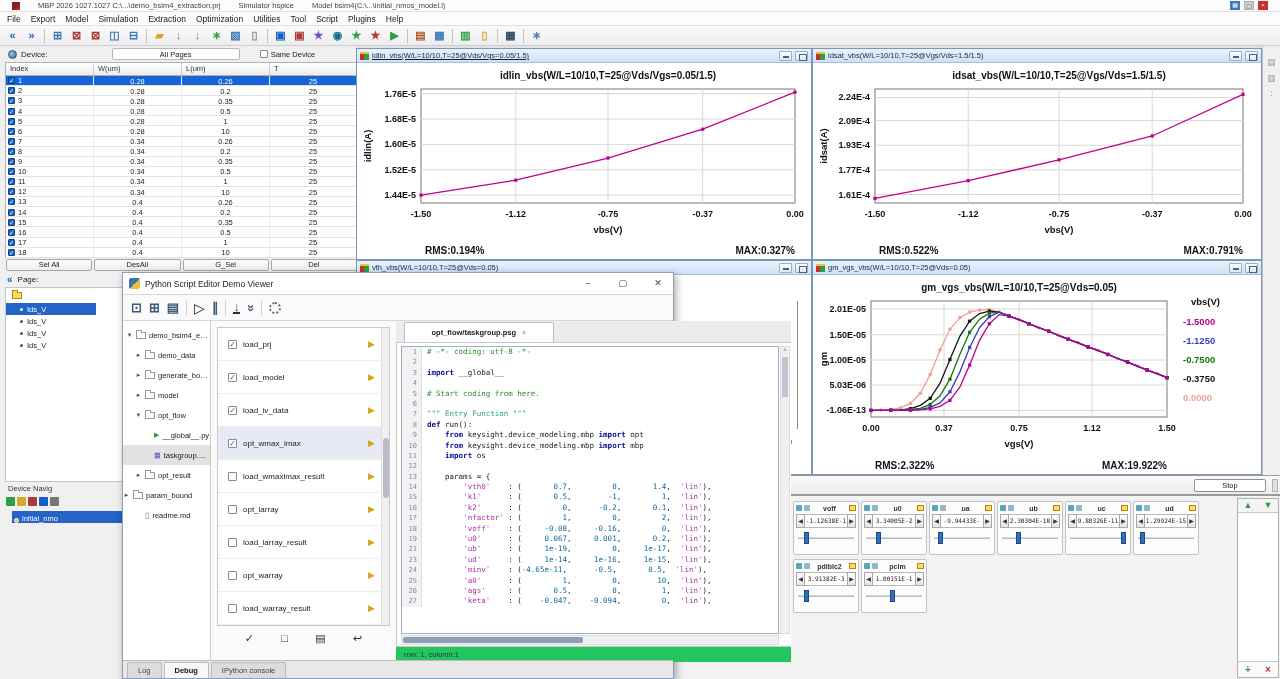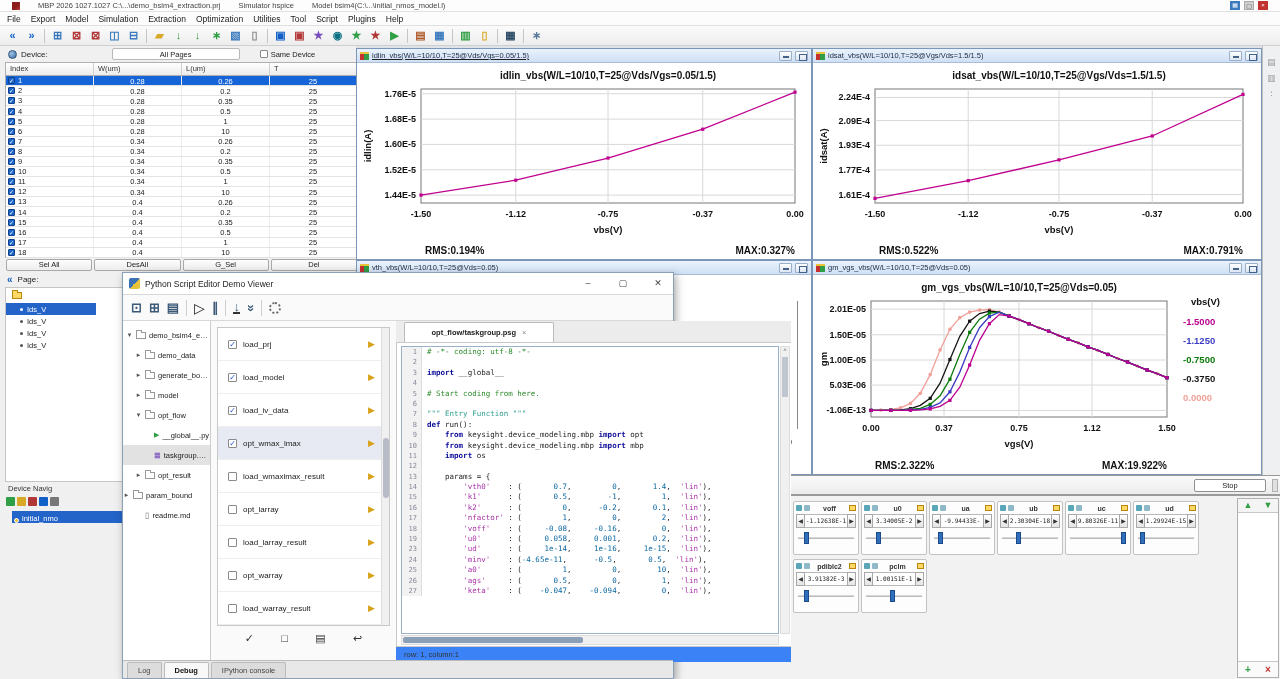--- a/index.html
+++ b/index.html
@@ -1001,7 +1001,7 @@
               <div class="code-line"><span class="ln">16</span><span class="ct">        <span class="ts">'k2'</span>      : (         <span class="tn">0</span>,      <span class="tn">-0.2</span>,       <span class="tn">0.1</span>,  <span class="ts">'lin'</span>),</span></div>
               <div class="code-line"><span class="ln">17</span><span class="ct">        <span class="ts">'nfactor'</span> : (         <span class="tn">1</span>,         <span class="tn">0</span>,         <span class="tn">2</span>,  <span class="ts">'lin'</span>),</span></div>
               <div class="code-line"><span class="ln">18</span><span class="ct">        <span class="ts">'voff'</span>    : (     <span class="tn">-0.08</span>,     <span class="tn">-0.16</span>,         <span class="tn">0</span>,  <span class="ts">'lin'</span>),</span></div>
-              <div class="code-line"><span class="ln">19</span><span class="ct">        <span class="ts">'u0'</span>      : (     <span class="tn">0.058</span>,     <span class="tn">0.001</span>,       <span class="tn">0.2</span>,  <span class="ts">'lin'</span>),</span></div>
+              <div class="code-line"><span class="ln">19</span><span class="ct">        <span class="ts">'u0'</span>      : (     <span class="tn">0.067</span>,     <span class="tn">0.001</span>,       <span class="tn">0.2</span>,  <span class="ts">'lin'</span>),</span></div>
               <div class="code-line"><span class="ln">23</span><span class="ct">        <span class="ts">'ud'</span>      : (     <span class="tn">1e-14</span>,     <span class="tn">1e-16</span>,     <span class="tn">1e-15</span>,  <span class="ts">'lin'</span>),</span></div>
               <div class="code-line"><span class="ln">24</span><span class="ct">        <span class="ts">'minv'</span>    : (<span class="tn">-4.65e-11</span>,      <span class="tn">-0.5</span>,       <span class="tn">0.5</span>,  <span class="ts">'lin'</span>),</span></div>
               <div class="code-line"><span class="ln">25</span><span class="ct">        <span class="ts">'a0'</span>      : (         <span class="tn">1</span>,         <span class="tn">0</span>,        <span class="tn">10</span>,  <span class="ts">'lin'</span>),</span></div>

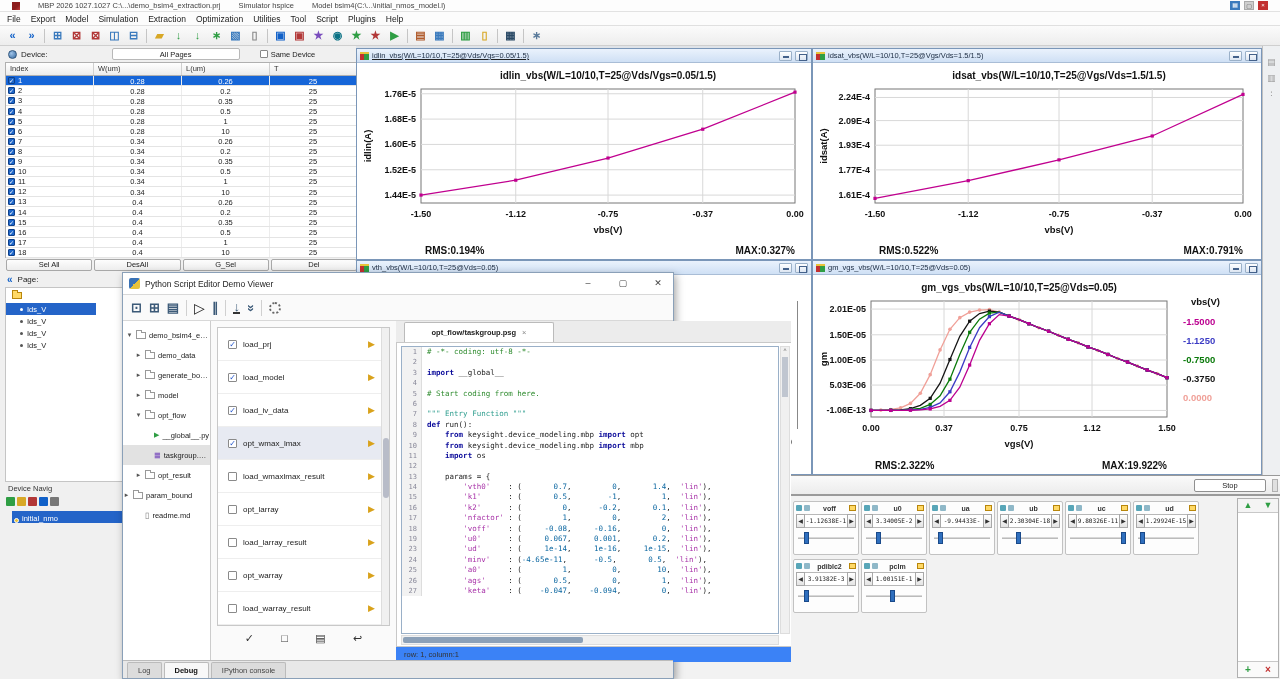--- a/index.html
+++ b/index.html
@@ -1002,6 +1002,7 @@
               <div class="code-line"><span class="ln">17</span><span class="ct">        <span class="ts">'nfactor'</span> : (         <span class="tn">1</span>,         <span class="tn">0</span>,         <span class="tn">2</span>,  <span class="ts">'lin'</span>),</span></div>
               <div class="code-line"><span class="ln">18</span><span class="ct">        <span class="ts">'voff'</span>    : (     <span class="tn">-0.08</span>,     <span class="tn">-0.16</span>,         <span class="tn">0</span>,  <span class="ts">'lin'</span>),</span></div>
               <div class="code-line"><span class="ln">19</span><span class="ct">        <span class="ts">'u0'</span>      : (     <span class="tn">0.067</span>,     <span class="tn">0.001</span>,       <span class="tn">0.2</span>,  <span class="ts">'lin'</span>),</span></div>
+              <div class="code-line"><span class="ln">21</span><span class="ct">        <span class="ts">'ub'</span>      : (     <span class="tn">1e-19</span>,         <span class="tn">0</span>,     <span class="tn">1e-17</span>,  <span class="ts">'lin'</span>),</span></div>
               <div class="code-line"><span class="ln">23</span><span class="ct">        <span class="ts">'ud'</span>      : (     <span class="tn">1e-14</span>,     <span class="tn">1e-16</span>,     <span class="tn">1e-15</span>,  <span class="ts">'lin'</span>),</span></div>
               <div class="code-line"><span class="ln">24</span><span class="ct">        <span class="ts">'minv'</span>    : (<span class="tn">-4.65e-11</span>,      <span class="tn">-0.5</span>,       <span class="tn">0.5</span>,  <span class="ts">'lin'</span>),</span></div>
               <div class="code-line"><span class="ln">25</span><span class="ct">        <span class="ts">'a0'</span>      : (         <span class="tn">1</span>,         <span class="tn">0</span>,        <span class="tn">10</span>,  <span class="ts">'lin'</span>),</span></div>

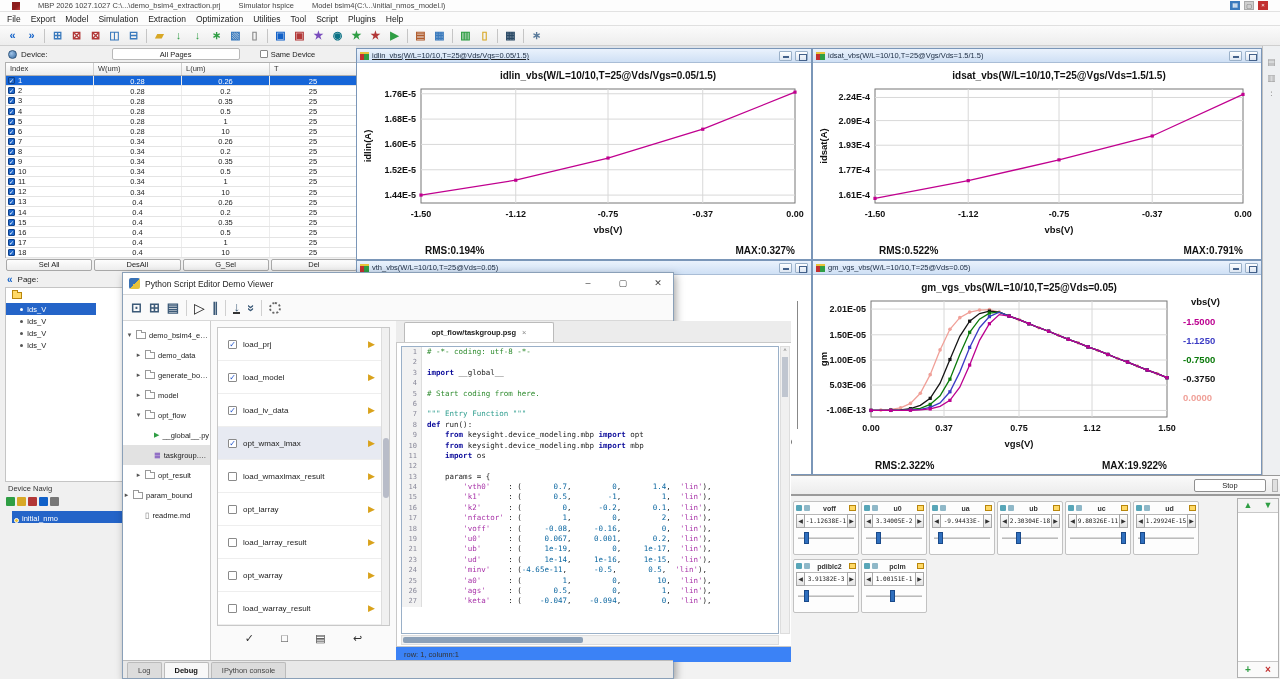--- a/index.html
+++ b/index.html
@@ -151,7 +151,7 @@
   .ed-vscroll .vthumb { position:absolute; left:1px; top:10px; width:6px; height:40px; background:#c0c6d0; }
   .ed-hscroll { position:absolute; left:4px; bottom:1px; right:12px; height:10px; background:#f0f0f0; border:1px solid #ddd; }
   .ed-hscroll .thumb { position:absolute; left:1px; top:1px; width:180px; height:6px; background:#8ba0b8; border-radius:2px; }
-  .ed-status { height:16px; border-top:1px solid #c8c8c8; background:#3b82f6; font-size:7.5px; padding:3px 0 0 8px; color:#333; }
+  .ed-status { height:16px; border-top:1px solid #c8c8c8; background:#22c55e; font-size:7.5px; padding:3px 0 0 8px; color:#333; }
 
   .dlg-tabs { position:absolute; left:0; bottom:0; width:100%; height:18px; background:#e8e8e8; border-top:1px solid #bbb; display:flex; align-items:flex-end; padding-left:4px; gap:2px; }
   .dlg-tab { height:16px; padding:0 10px; font-size:7.5px; line-height:15px; background:#dcdcdc; border:1px solid #bbb; border-bottom:none; border-radius:2px 2px 0 0; color:#444; }

